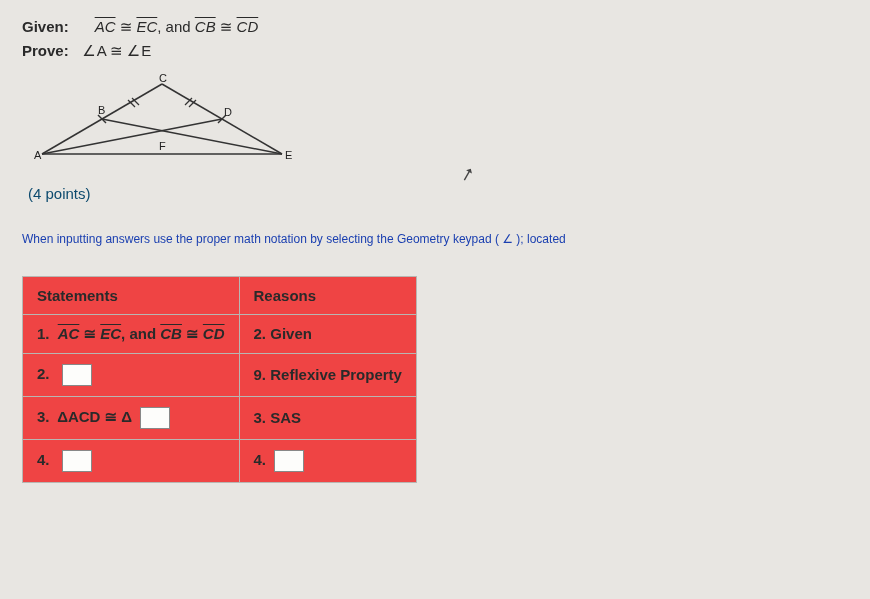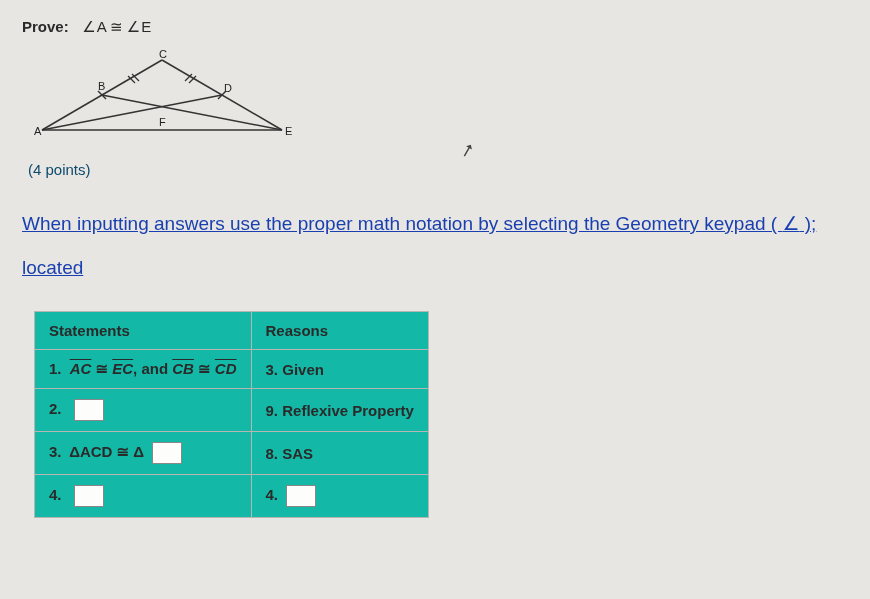--- a/index.html
+++ b/index.html
@@ -59,6 +59,11 @@
 <body>
 
 <div class="given-prove">
+  <div class="line">
+    <span class="label">Given:</span>
+    &nbsp;&nbsp;
+    <span class="overline">AC</span><span> ≅ </span><span class="overline">EC</span><span>, and </span><span class="overline">CB</span><span> ≅ </span><span class="overline">CD</span>
+  </div>
   <div class="line">
     <span class="label">Prove:</span>
     <span class="angle-prefix">A</span><span> ≅ </span><span class="angle-prefix">E</span>

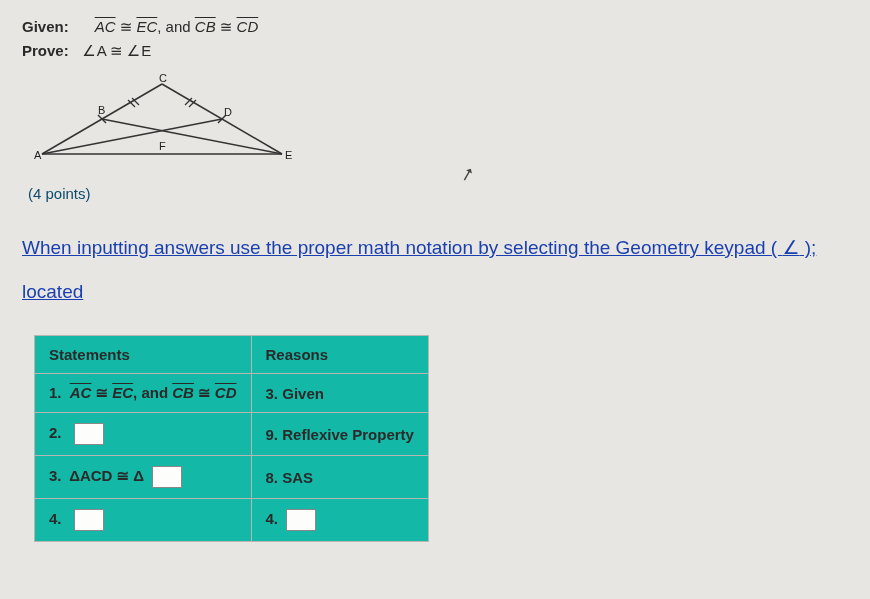--- a/index.html
+++ b/index.html
@@ -29,7 +29,7 @@
       transform: rotate(-15deg);
     }
     .points-note { color: #0c4a6e; margin: 18px 0 24px 6px; }
-    .instructions { color: #1a3fb0; line-height: 2.3; margin-bottom: 22px; font-size: 19px; text-decoration: underline; }
+    .instructions { color: #1a3fb0; line-height: 2.3; margin-bottom: 22px; font-size: 12px; }
     table.proof {
       border-collapse: collapse;
       background: #14b8a6;

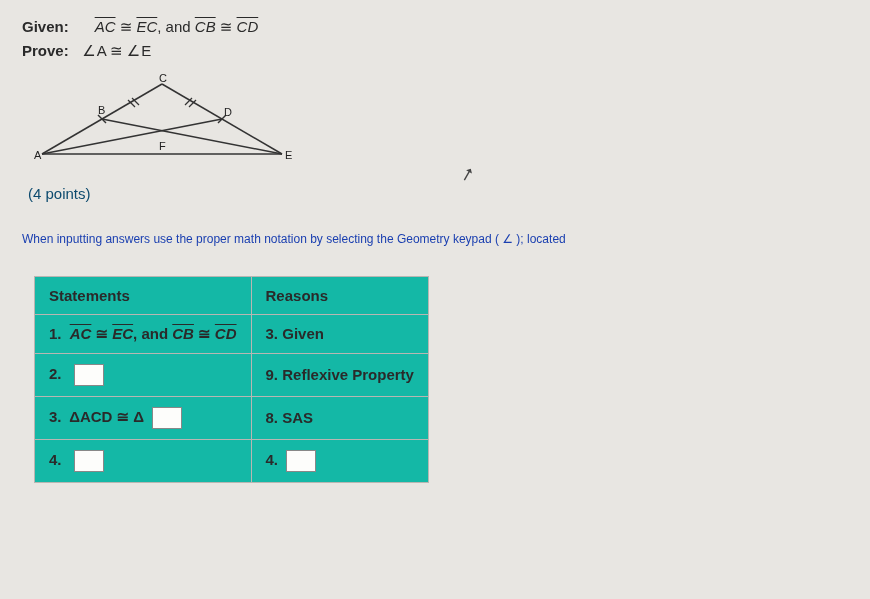--- a/index.html
+++ b/index.html
@@ -32,9 +32,8 @@
     .instructions { color: #1a3fb0; line-height: 2.3; margin-bottom: 22px; font-size: 12px; }
     table.proof {
       border-collapse: collapse;
-      background: #14b8a6;
+      background: #ef4444;
       font-size: 15px;
-      margin-left: 12px;
     }
     table.proof th, table.proof td {
       border: 1px solid #b8b6b2;

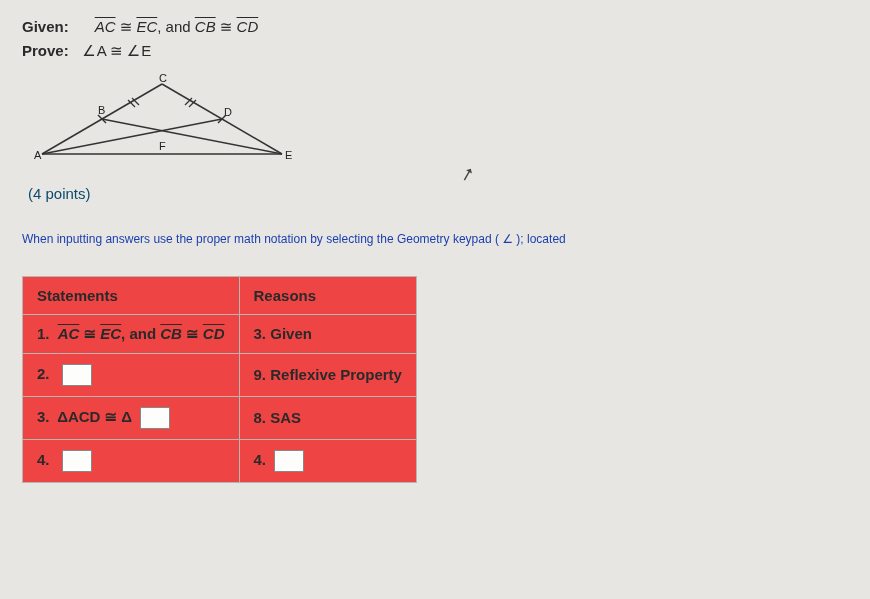--- a/index.html
+++ b/index.html
@@ -114,7 +114,7 @@
       <span class="row-num">1.</span>
       <span class="overline">AC</span><span> ≅ </span><span class="overline">EC</span><span>, and </span><span class="overline">CB</span><span> ≅ </span><span class="overline">CD</span>
     </td>
-    <td>3.  Given</td>
+    <td>2.  Given</td>
   </tr>
   <tr>
     <td>

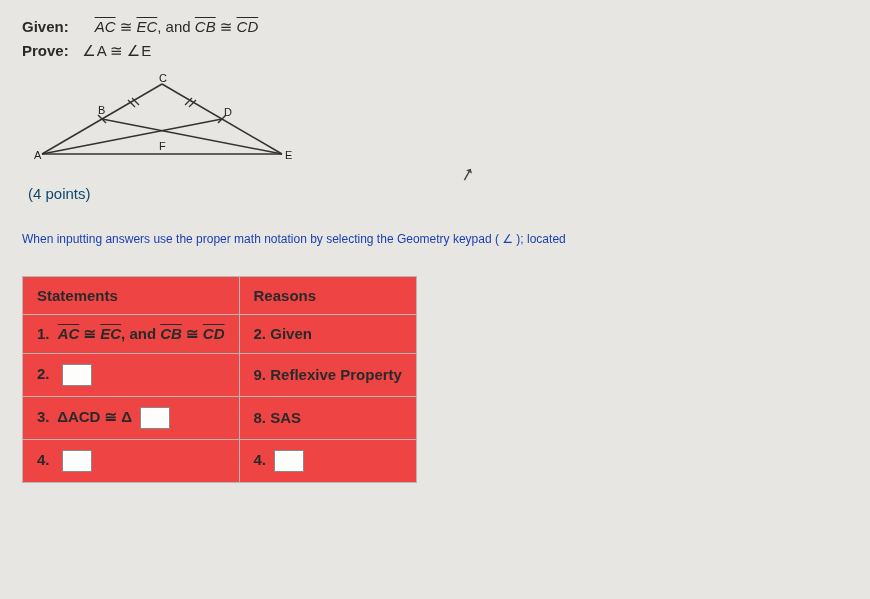--- a/index.html
+++ b/index.html
@@ -129,7 +129,7 @@
       <span>ΔACD ≅ Δ</span>
       <span class="input-box"></span>
     </td>
-    <td>8.  SAS</td>
+    <td>3.  SAS</td>
   </tr>
   <tr>
     <td>

